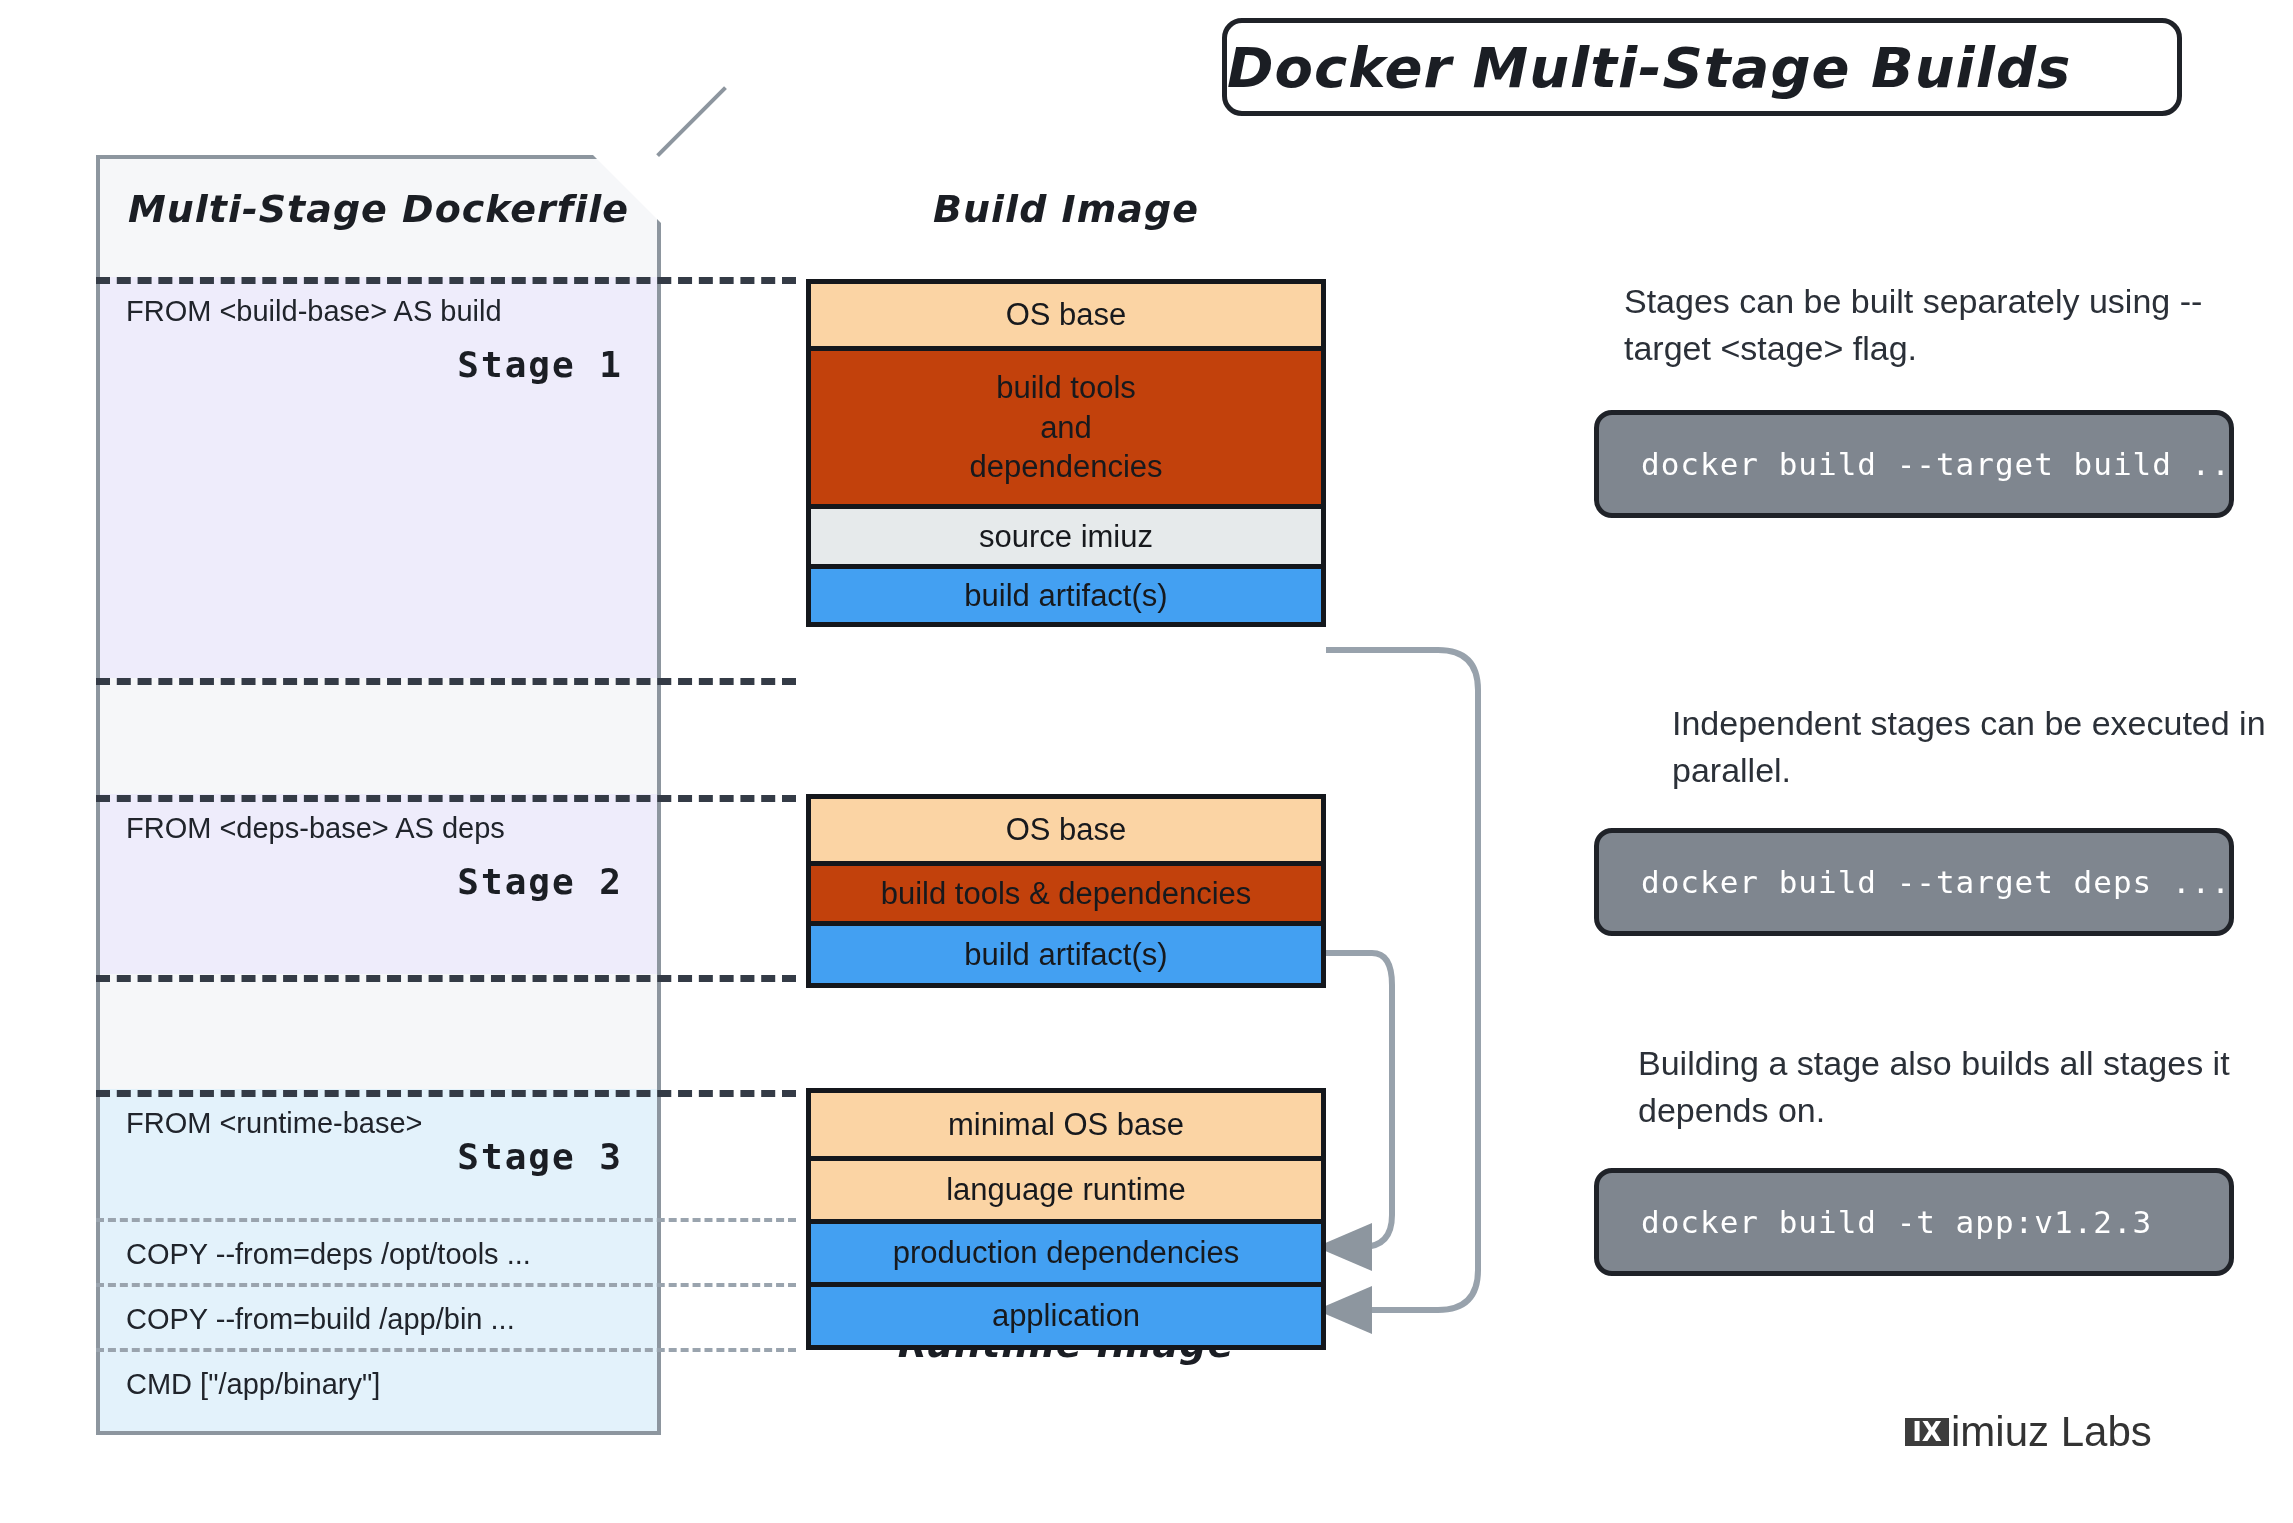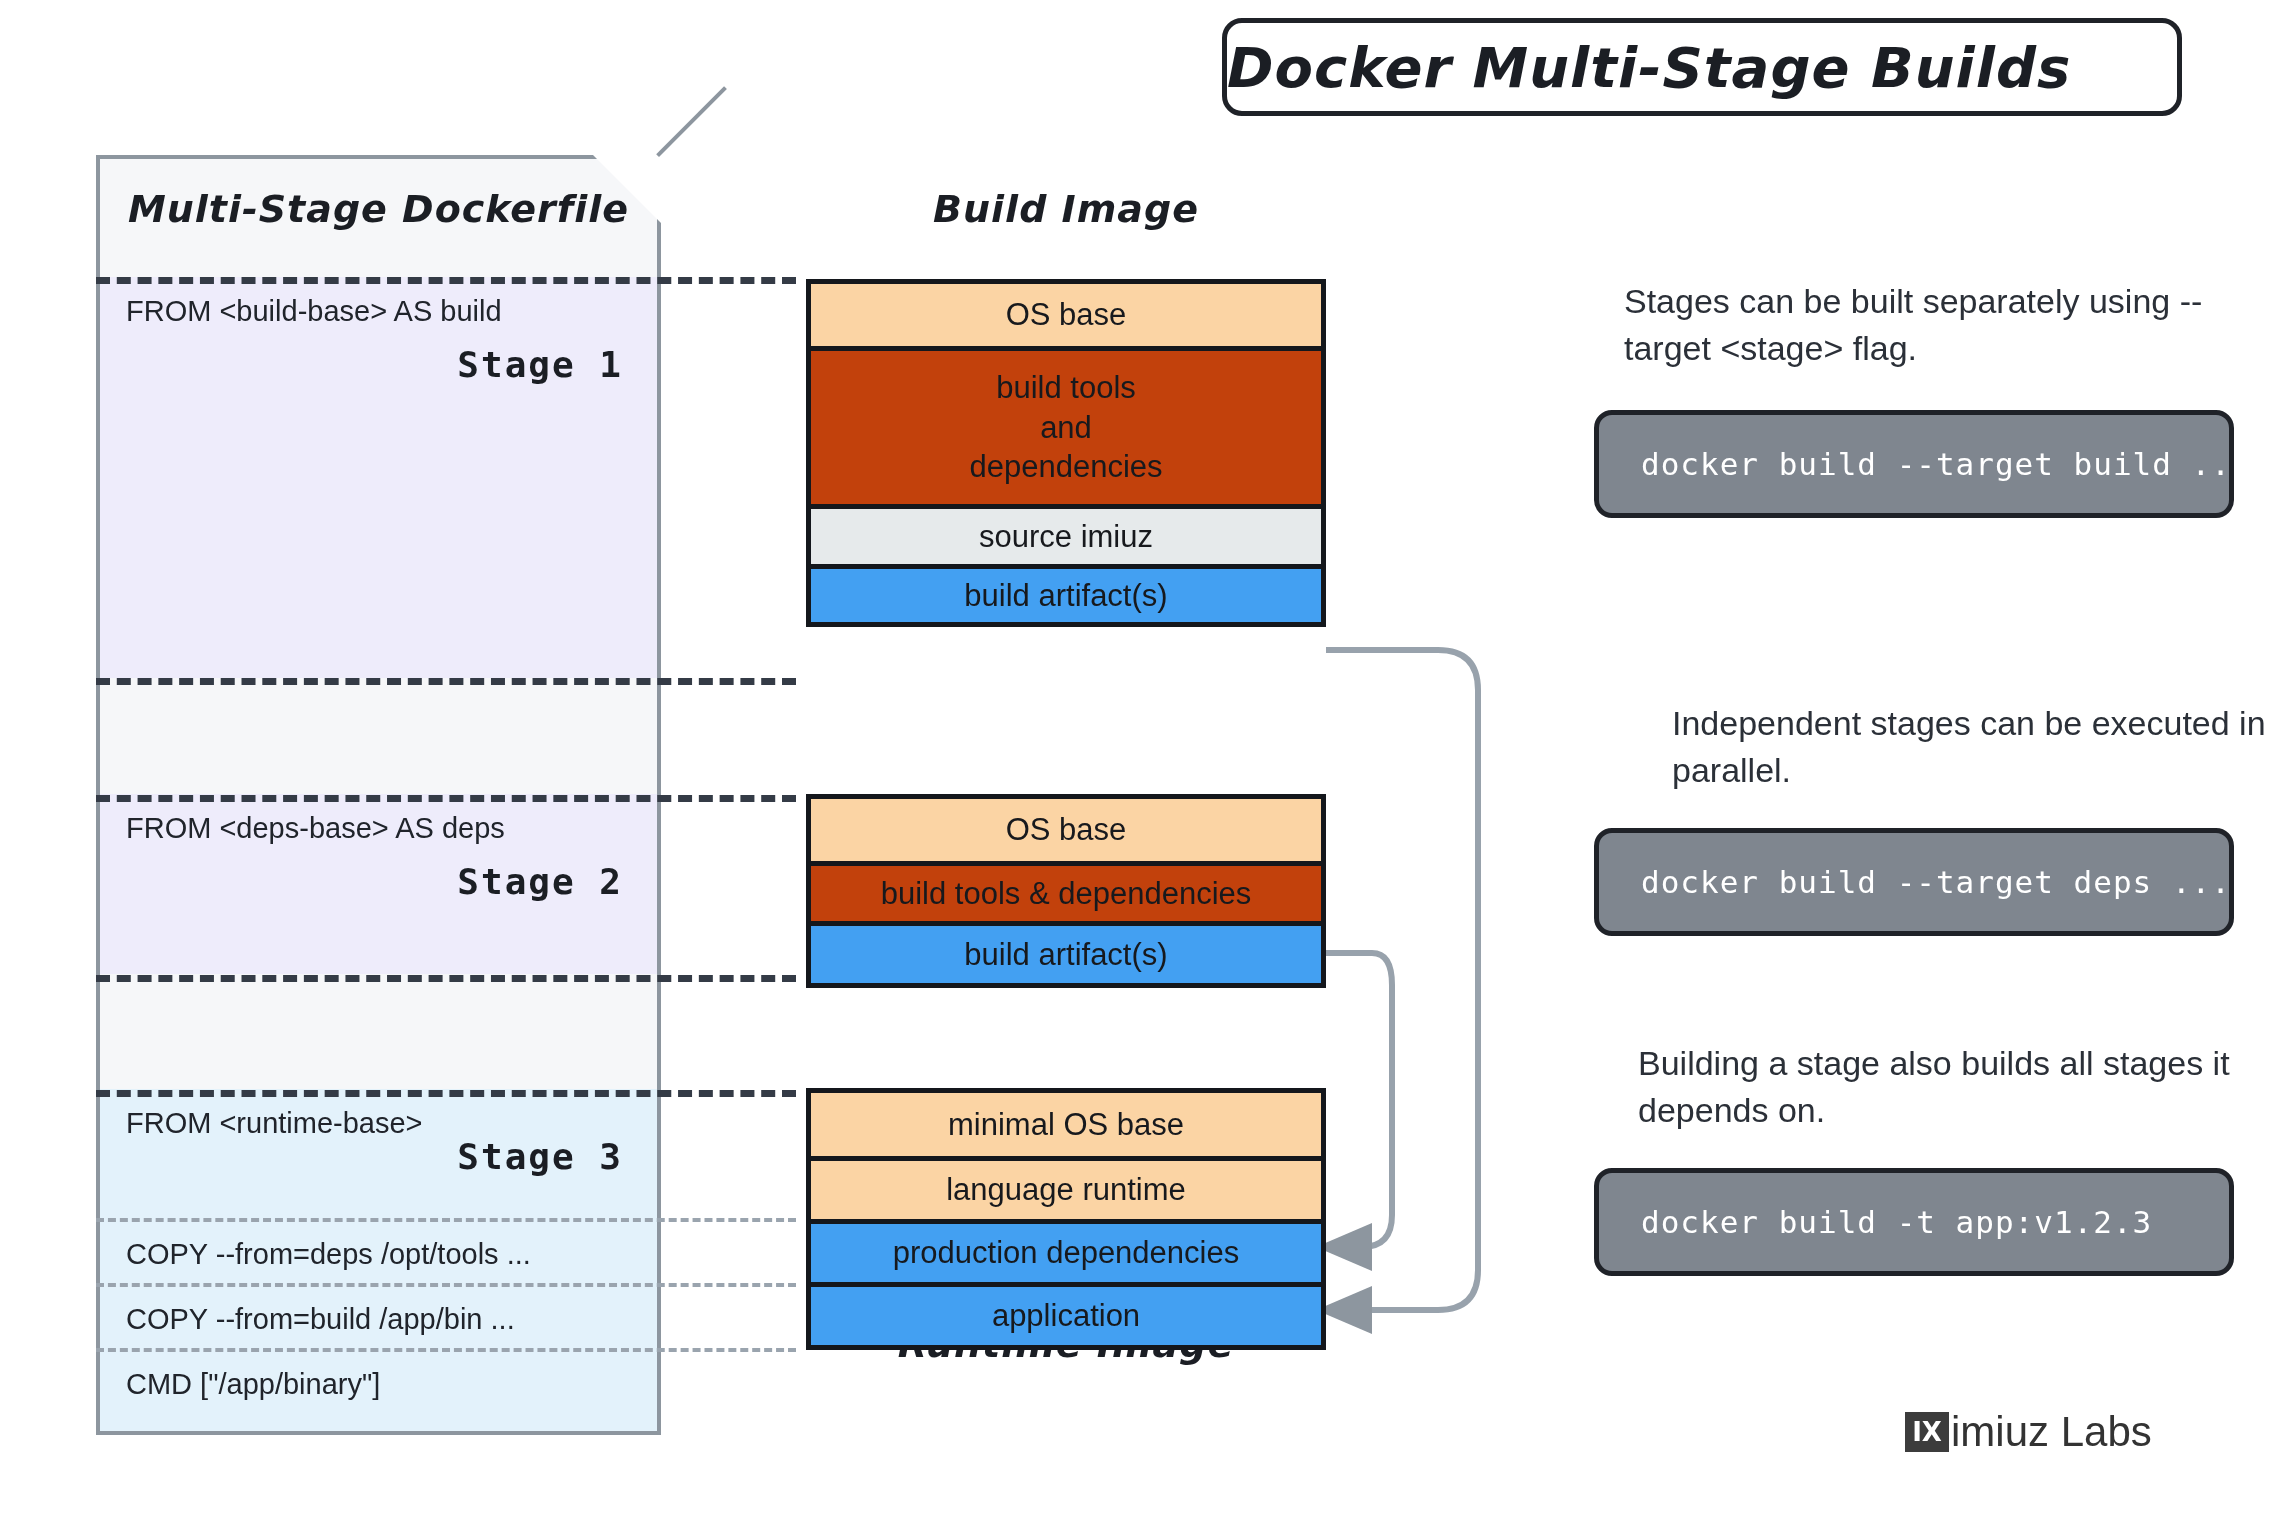--- a/index.html
+++ b/index.html
@@ -62,7 +62,7 @@
 
   
   .logo{position:absolute;left:1905px;top:1408px;display:flex;align-items:center;}
-  .logo-mark{width:44px;height:40px;background:#3c3c3c;color:#fff;display:flex;
+  .logo-mark{width:44px;height:28px;background:#3c3c3c;color:#fff;display:flex;
     align-items:center;justify-content:center;font-size:26px;font-weight:700;
     font-family:"DejaVu Sans",sans-serif;text-align:right;}
   .logo-text{font-size:42px;color:#333;margin-left:2px;}

